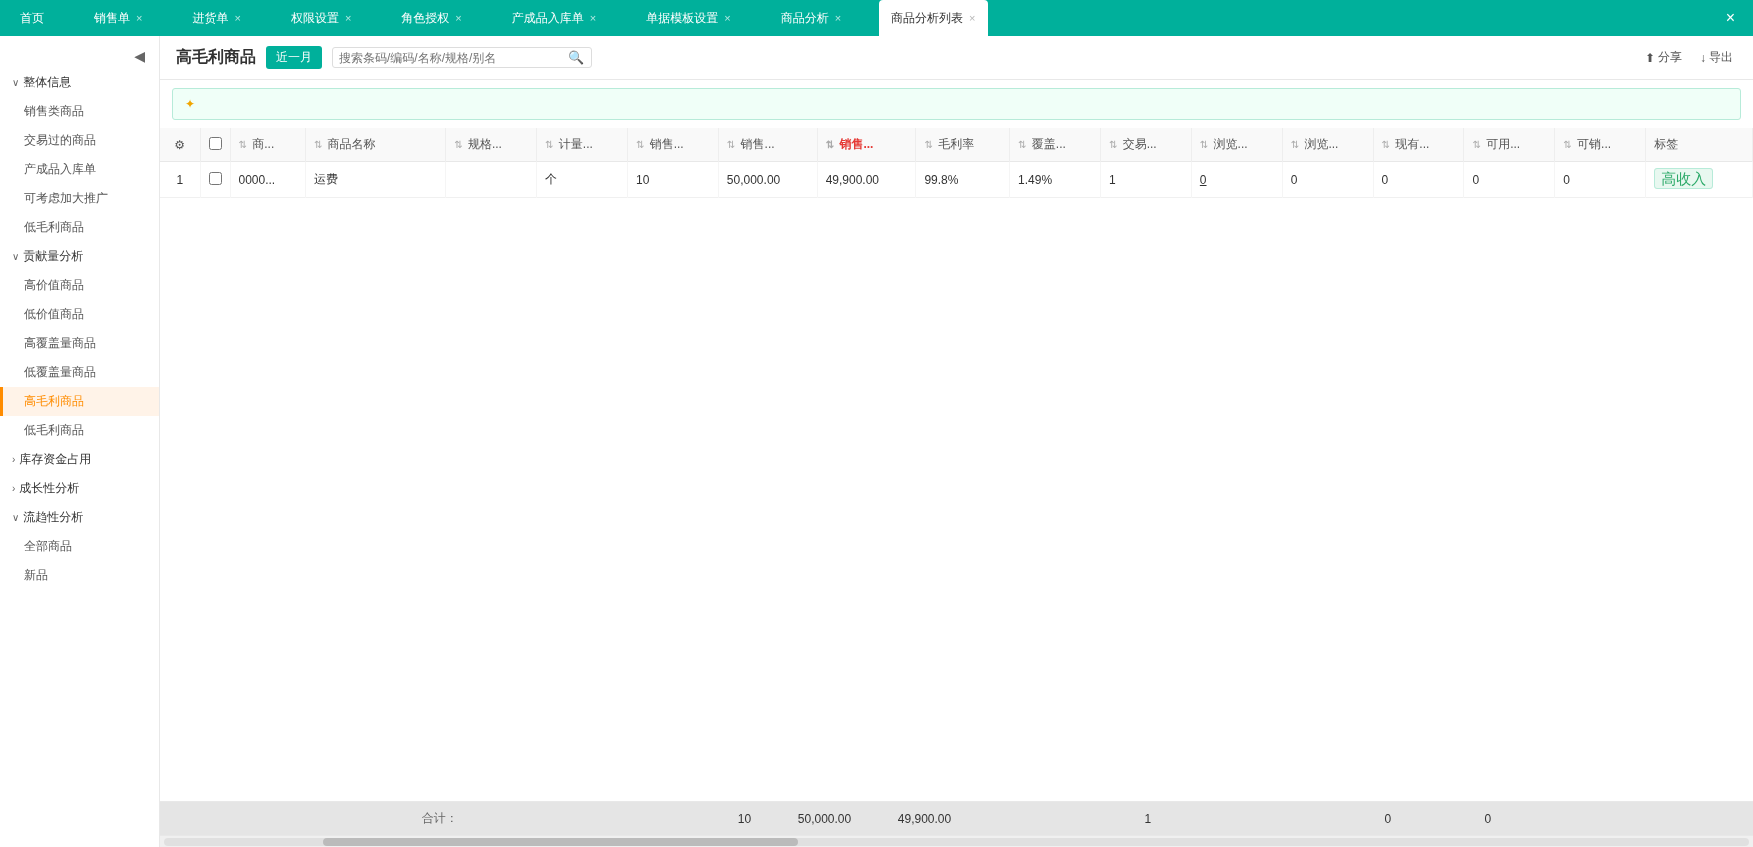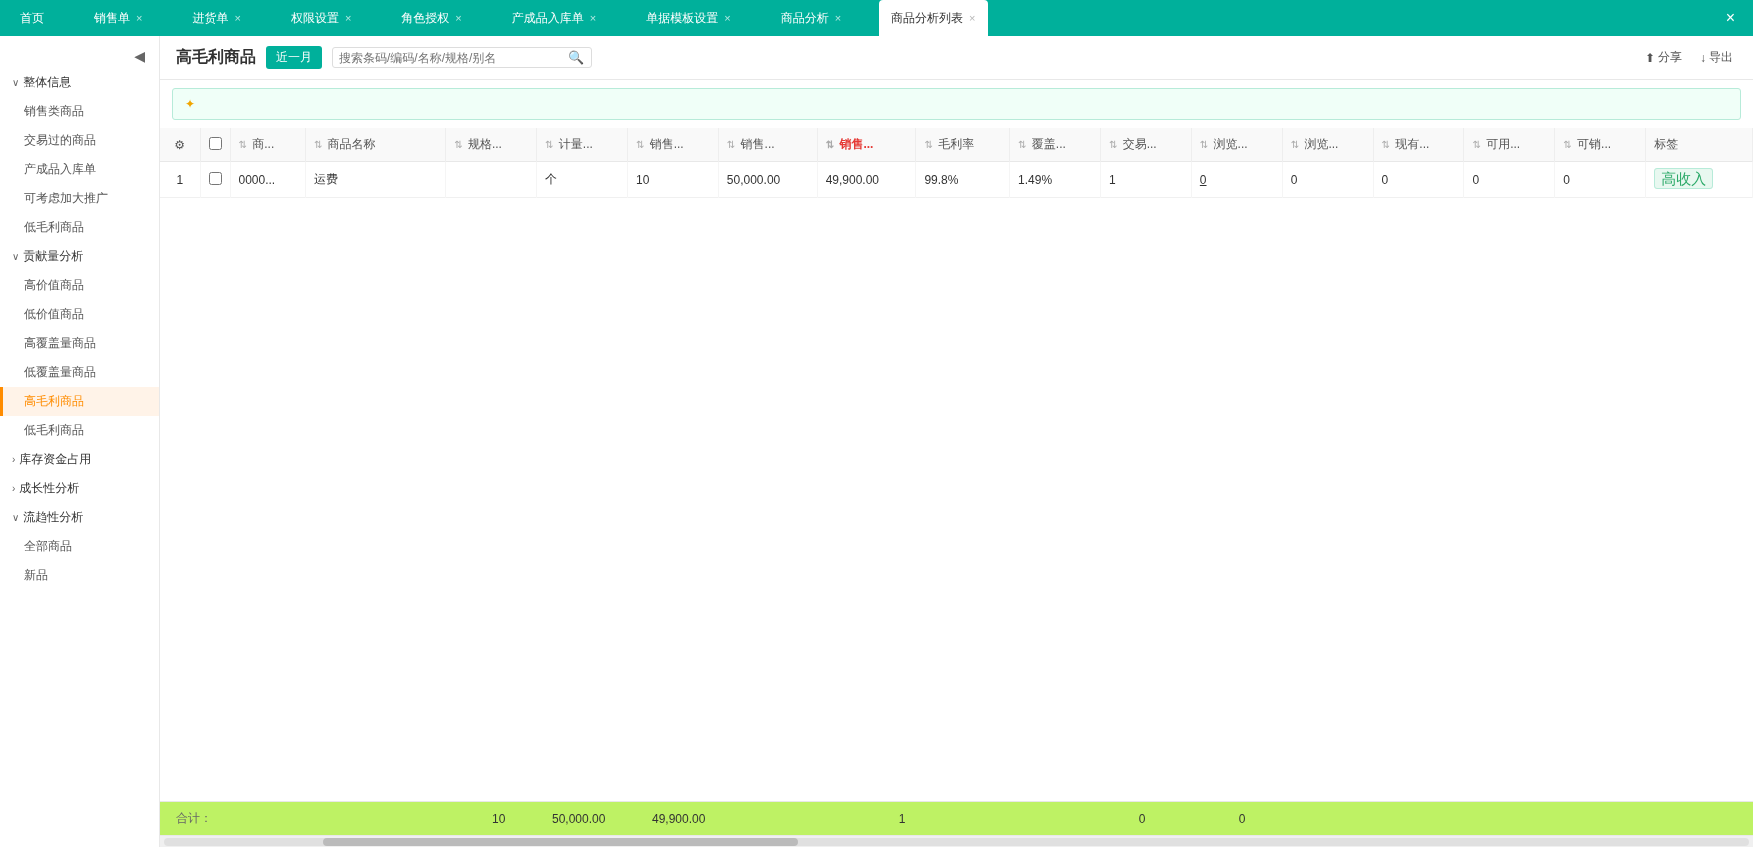--- a/index.html
+++ b/index.html
@@ -200,7 +200,7 @@
 
     
     .table-footer {
-      background: #bef264;
+      background: #e5e5e5;
       border-top: 1px solid #e8e8e8;
       padding: 8px 16px;
       display: flex;
@@ -209,6 +209,7 @@
       font-size: 12px;
       color: #333;
       flex-shrink: 0;
+      justify-content: center;
     }
     .footer-label { color: #666; }
     .footer-cell { min-width: 80px; text-align: right; }

